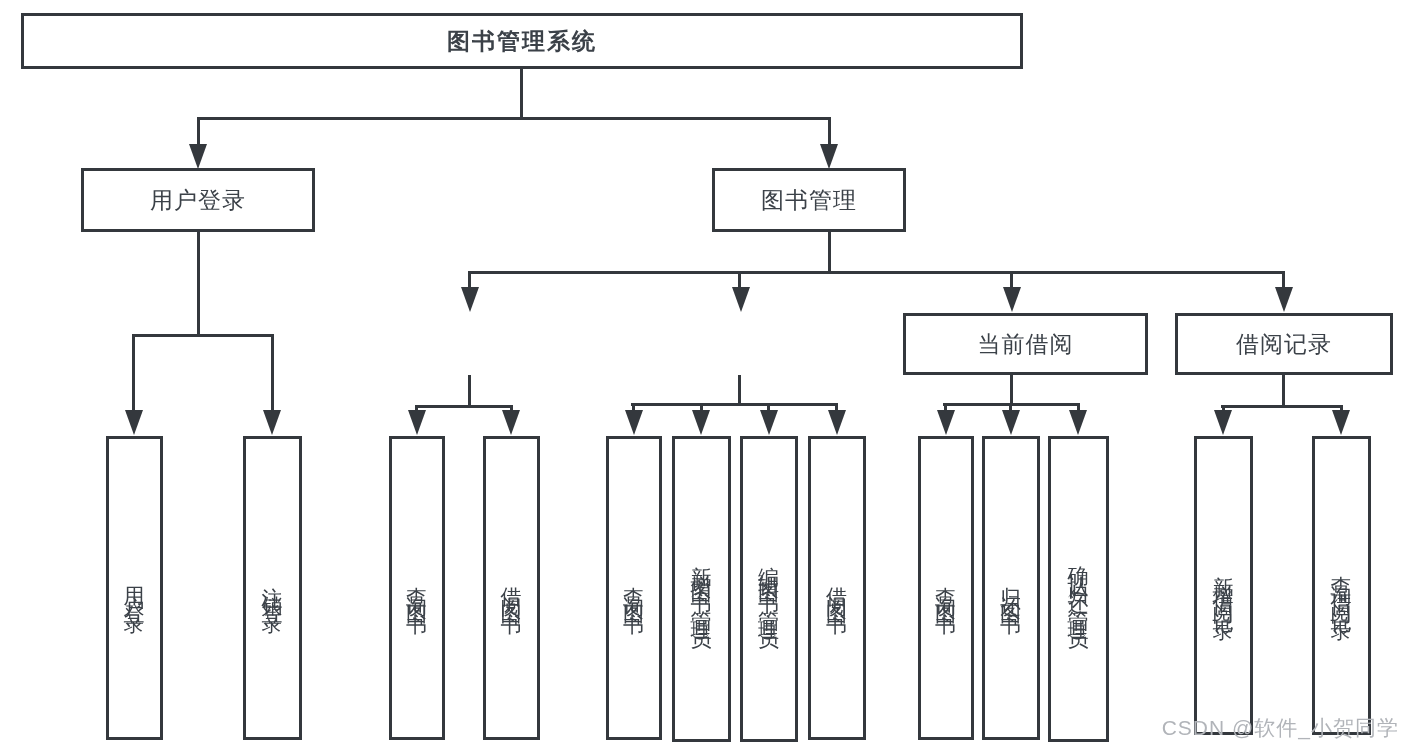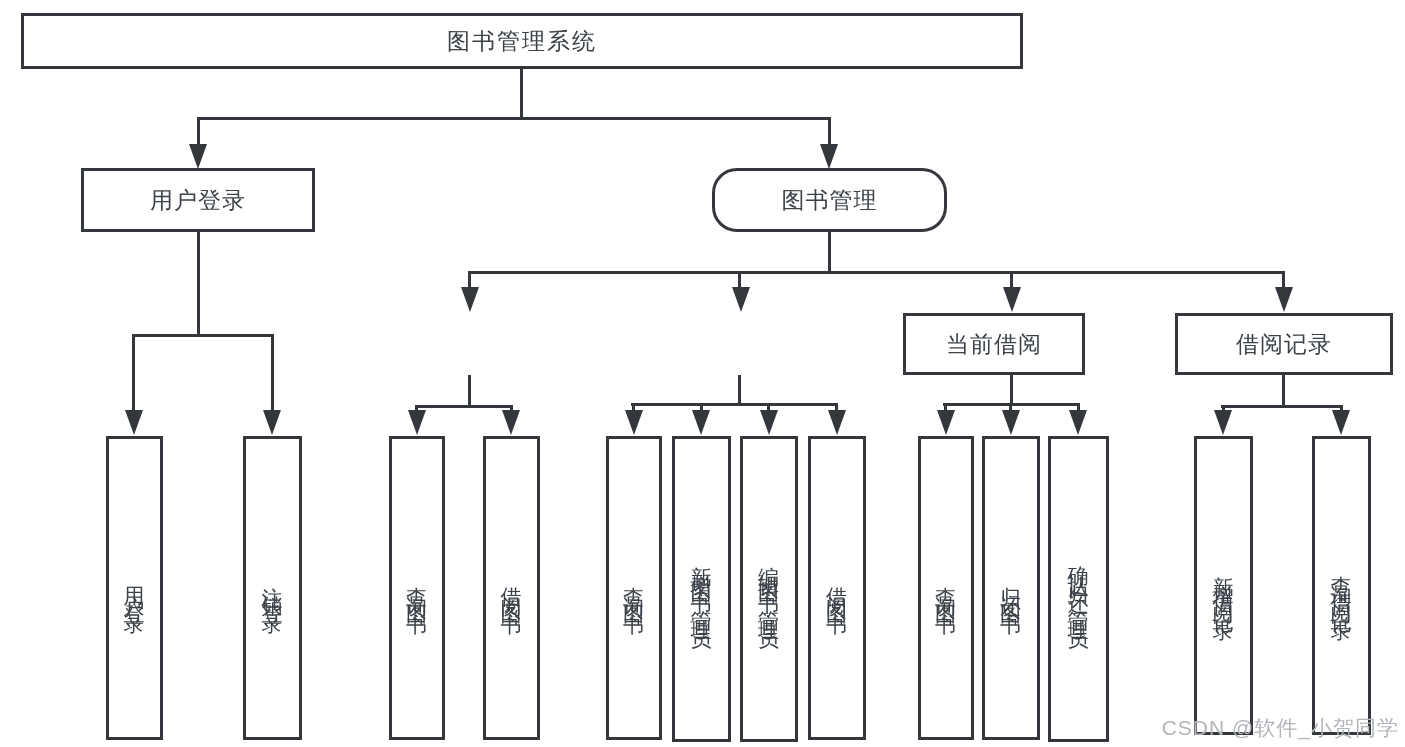--- a/index.html
+++ b/index.html
@@ -22,7 +22,7 @@
     color:#3b4148;
   }
   .hnode{font-size:23px;letter-spacing:1px;}
-  .rootnode{font-size:23px;letter-spacing:2px;}
+  .rootnode{font-size:23px;letter-spacing:2px;font-weight:bold;}
   .leaf span{
     writing-mode:vertical-rl;
     text-orientation:mixed;

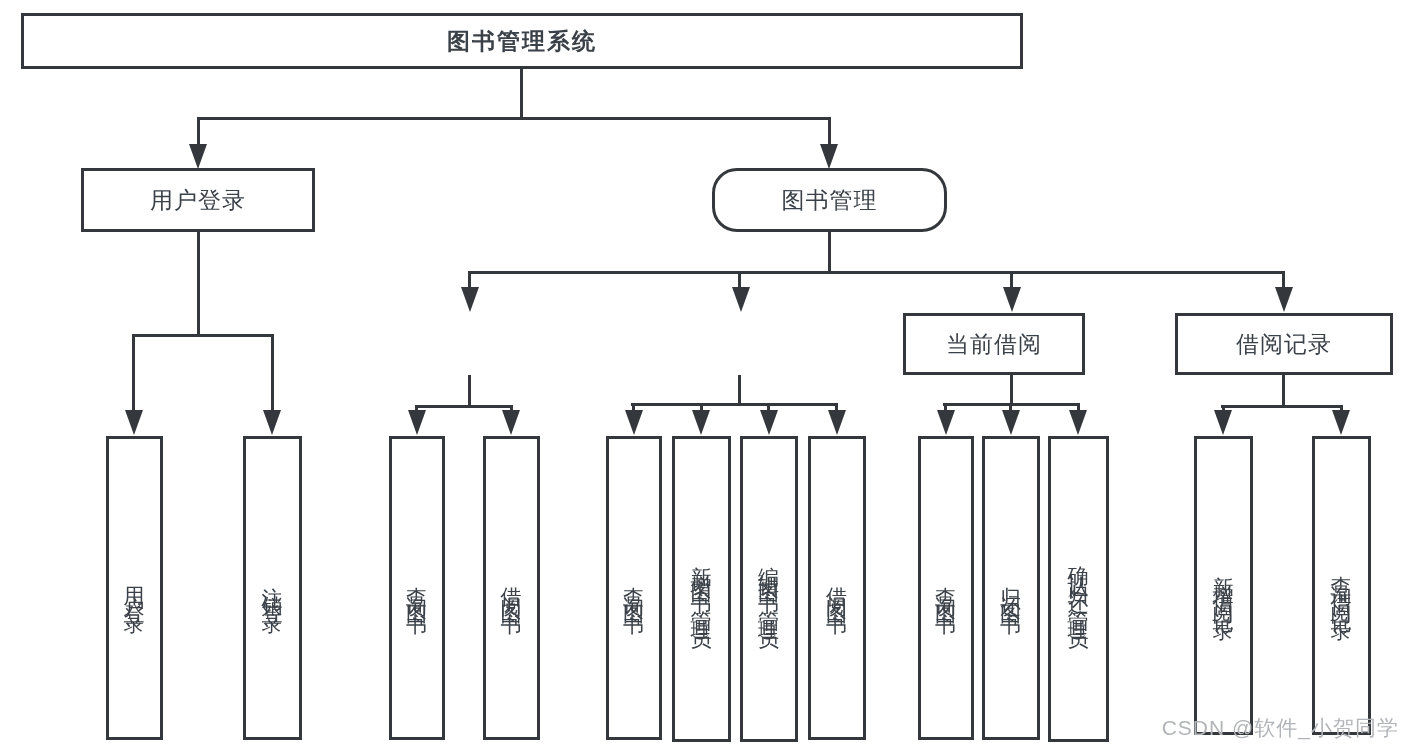--- a/index.html
+++ b/index.html
@@ -70,7 +70,7 @@
   <div class="box hnode" style="left:81px;top:168px;width:234px;height:64px;">
     <span>用户登录</span>
   </div>
-  <div class="box hnode" style="left:712px;top:168px;width:235px;height:64px;border-radius:25px;">
+  <div class="box hnode" style="left:712px;top:168px;width:194px;height:64px;">
     <span>图书管理</span>
   </div>
 

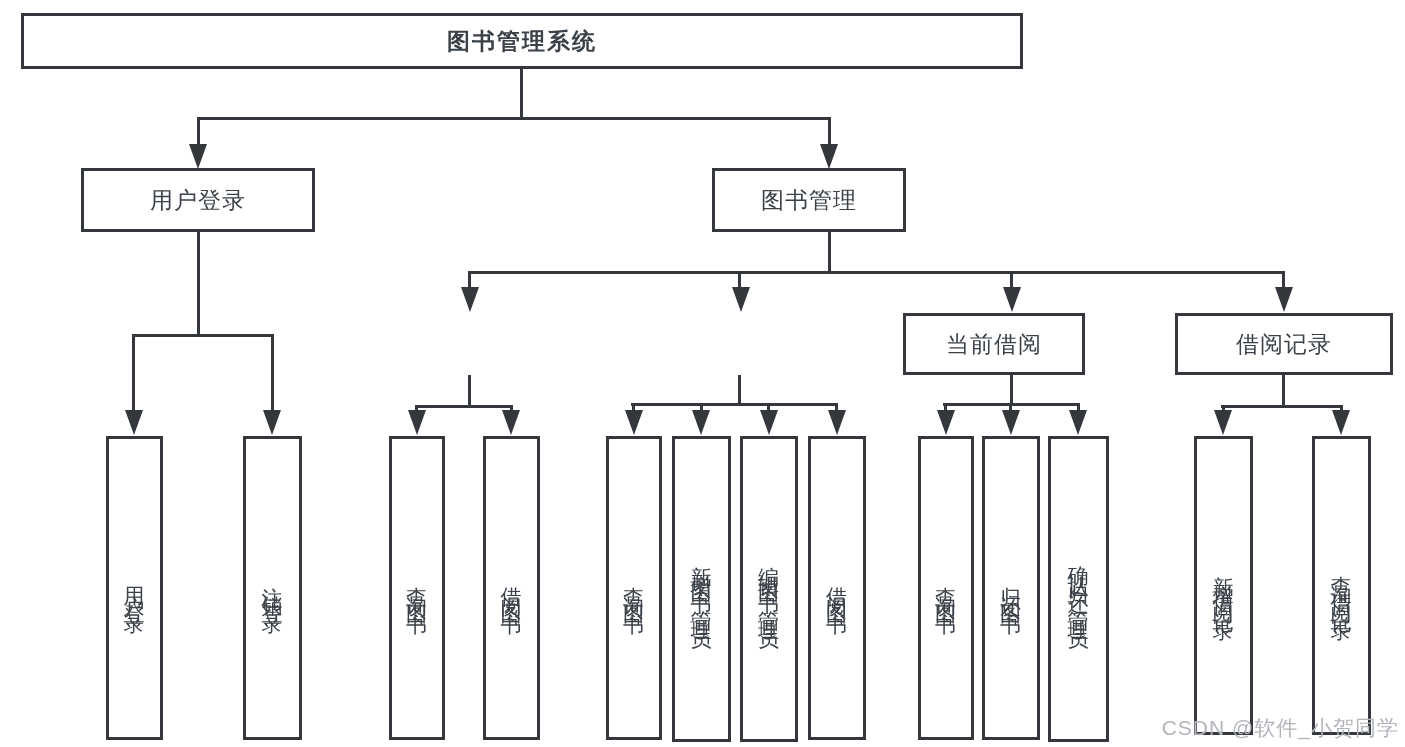--- a/index.html
+++ b/index.html
@@ -92,7 +92,7 @@
   <div class="arrow" style="left:1003px;top:287px;"></div>
   <div class="arrow" style="left:1275px;top:287px;"></div>
 
-  <div class="box hnode" style="left:903px;top:313px;width:182px;height:62px;">
+  <div class="box hnode" style="left:903px;top:313px;width:245px;height:62px;">
     <span>当前借阅</span>
   </div>
   <div class="box hnode" style="left:1175px;top:313px;width:218px;height:62px;">

